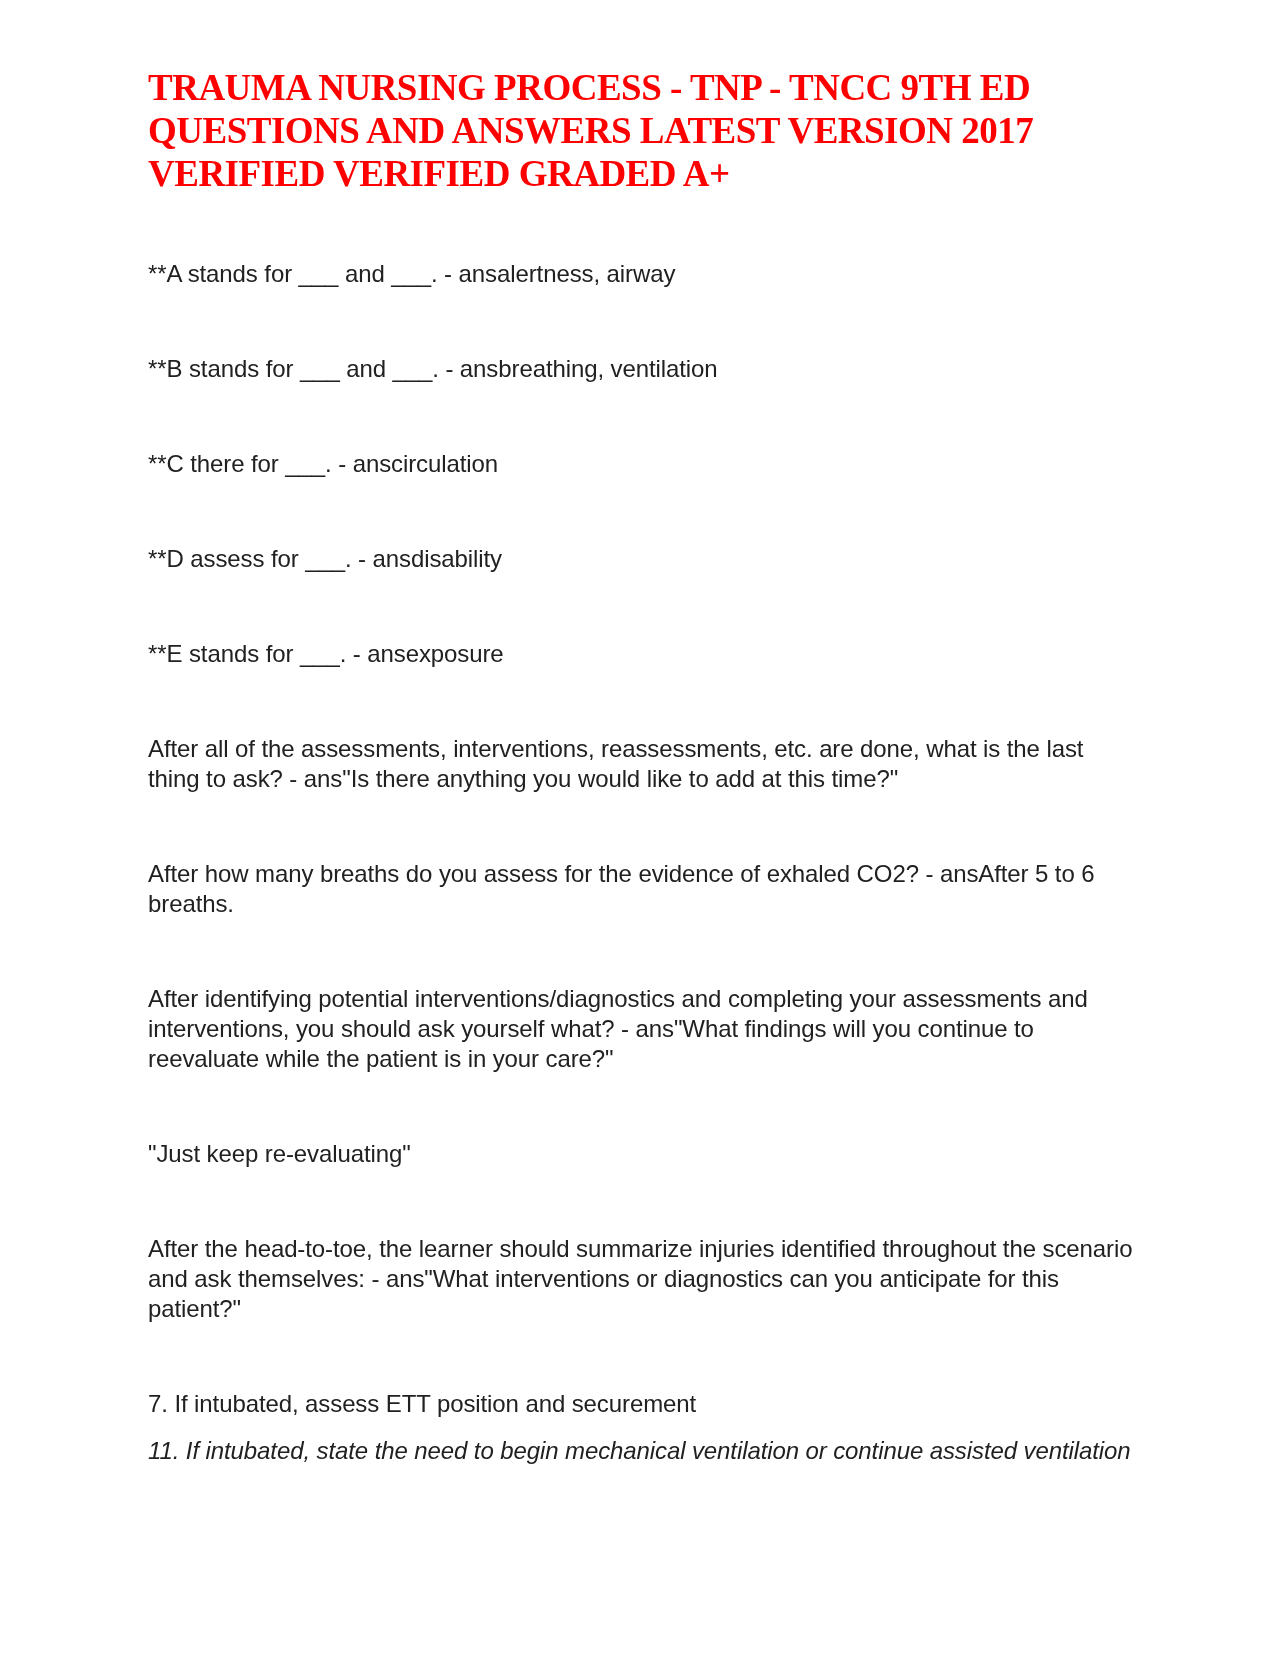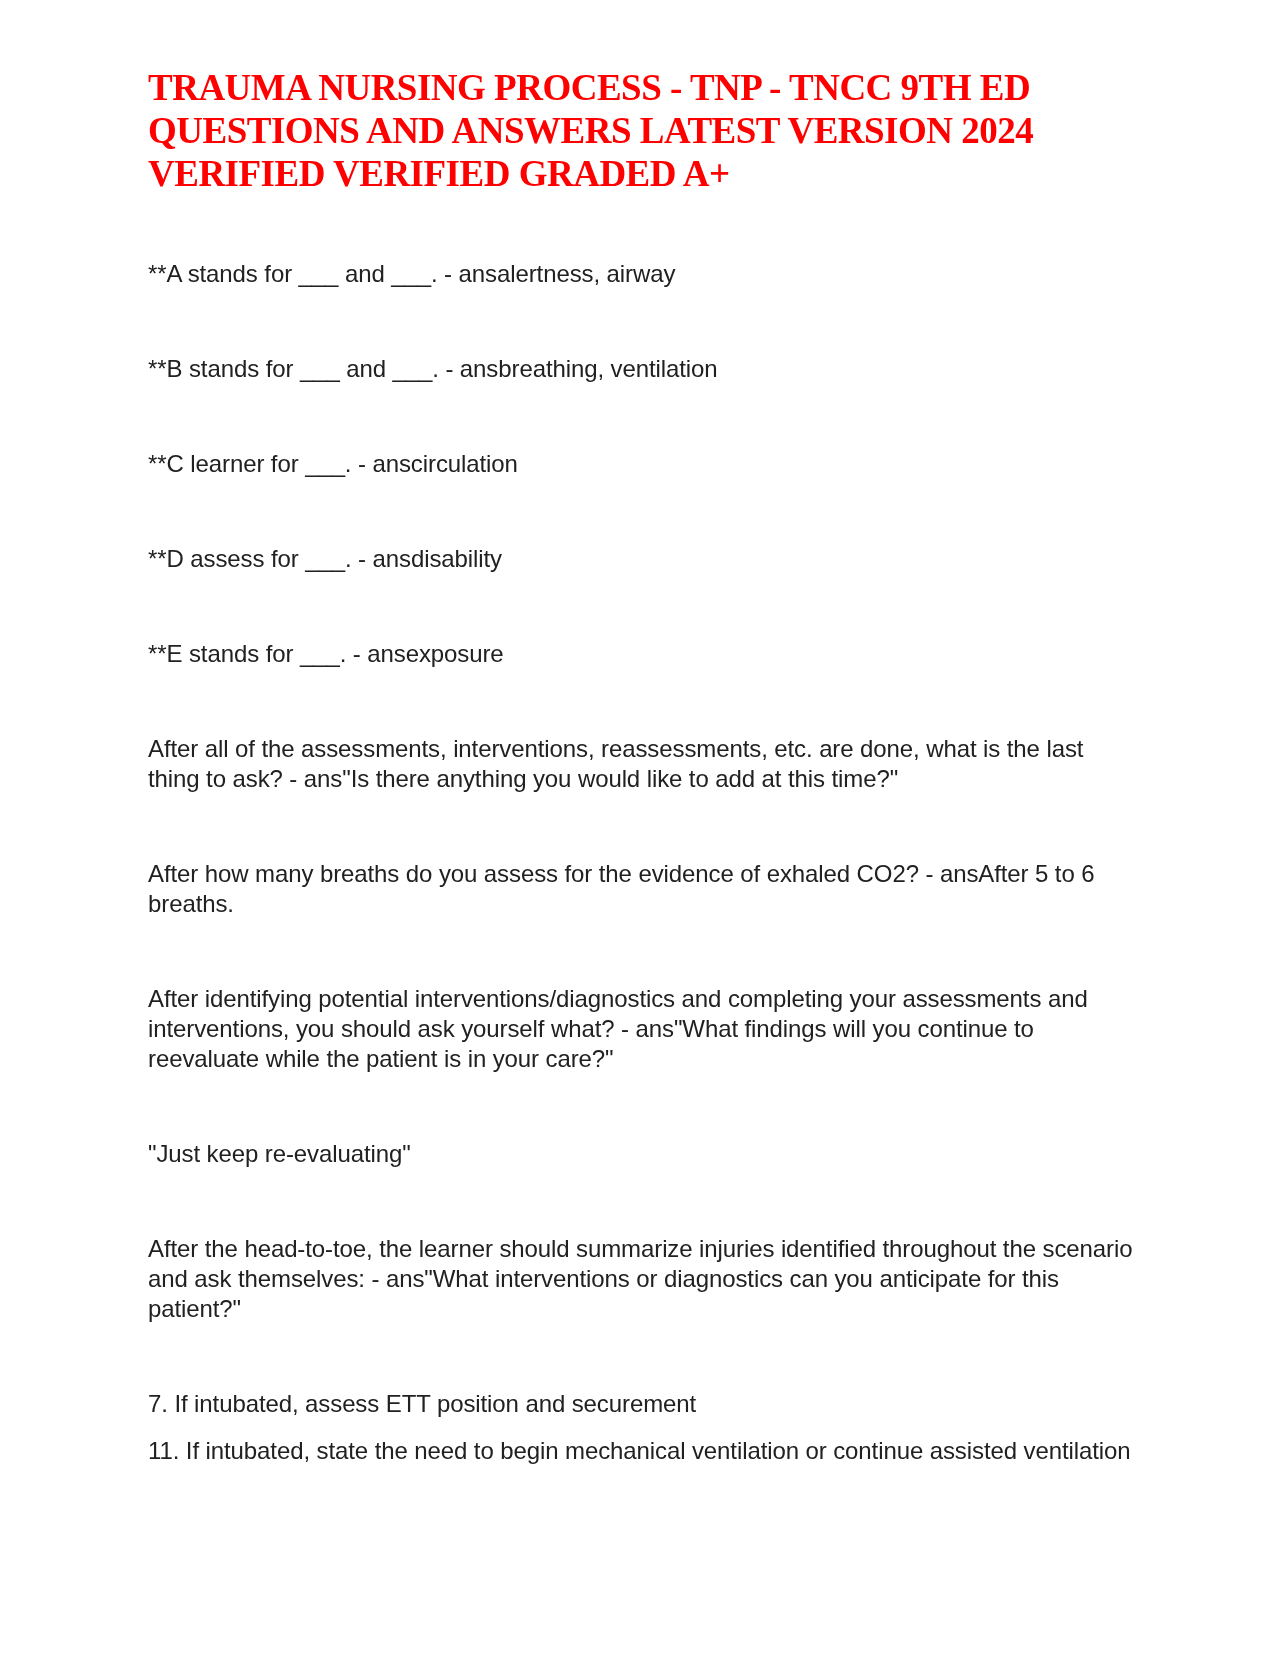--- a/index.html
+++ b/index.html
@@ -55,7 +55,7 @@
 
   <h1 class="doc-title">
     <span class="title-line">TRAUMA NURSING PROCESS - TNP - TNCC 9TH ED</span>
-    <span class="title-line">QUESTIONS AND ANSWERS LATEST VERSION 2024</span>
+    <span class="title-line">QUESTIONS AND ANSWERS LATEST VERSION 2017</span>
     <span class="title-line">VERIFIED VERIFIED GRADED A+</span>
   </h1>
 

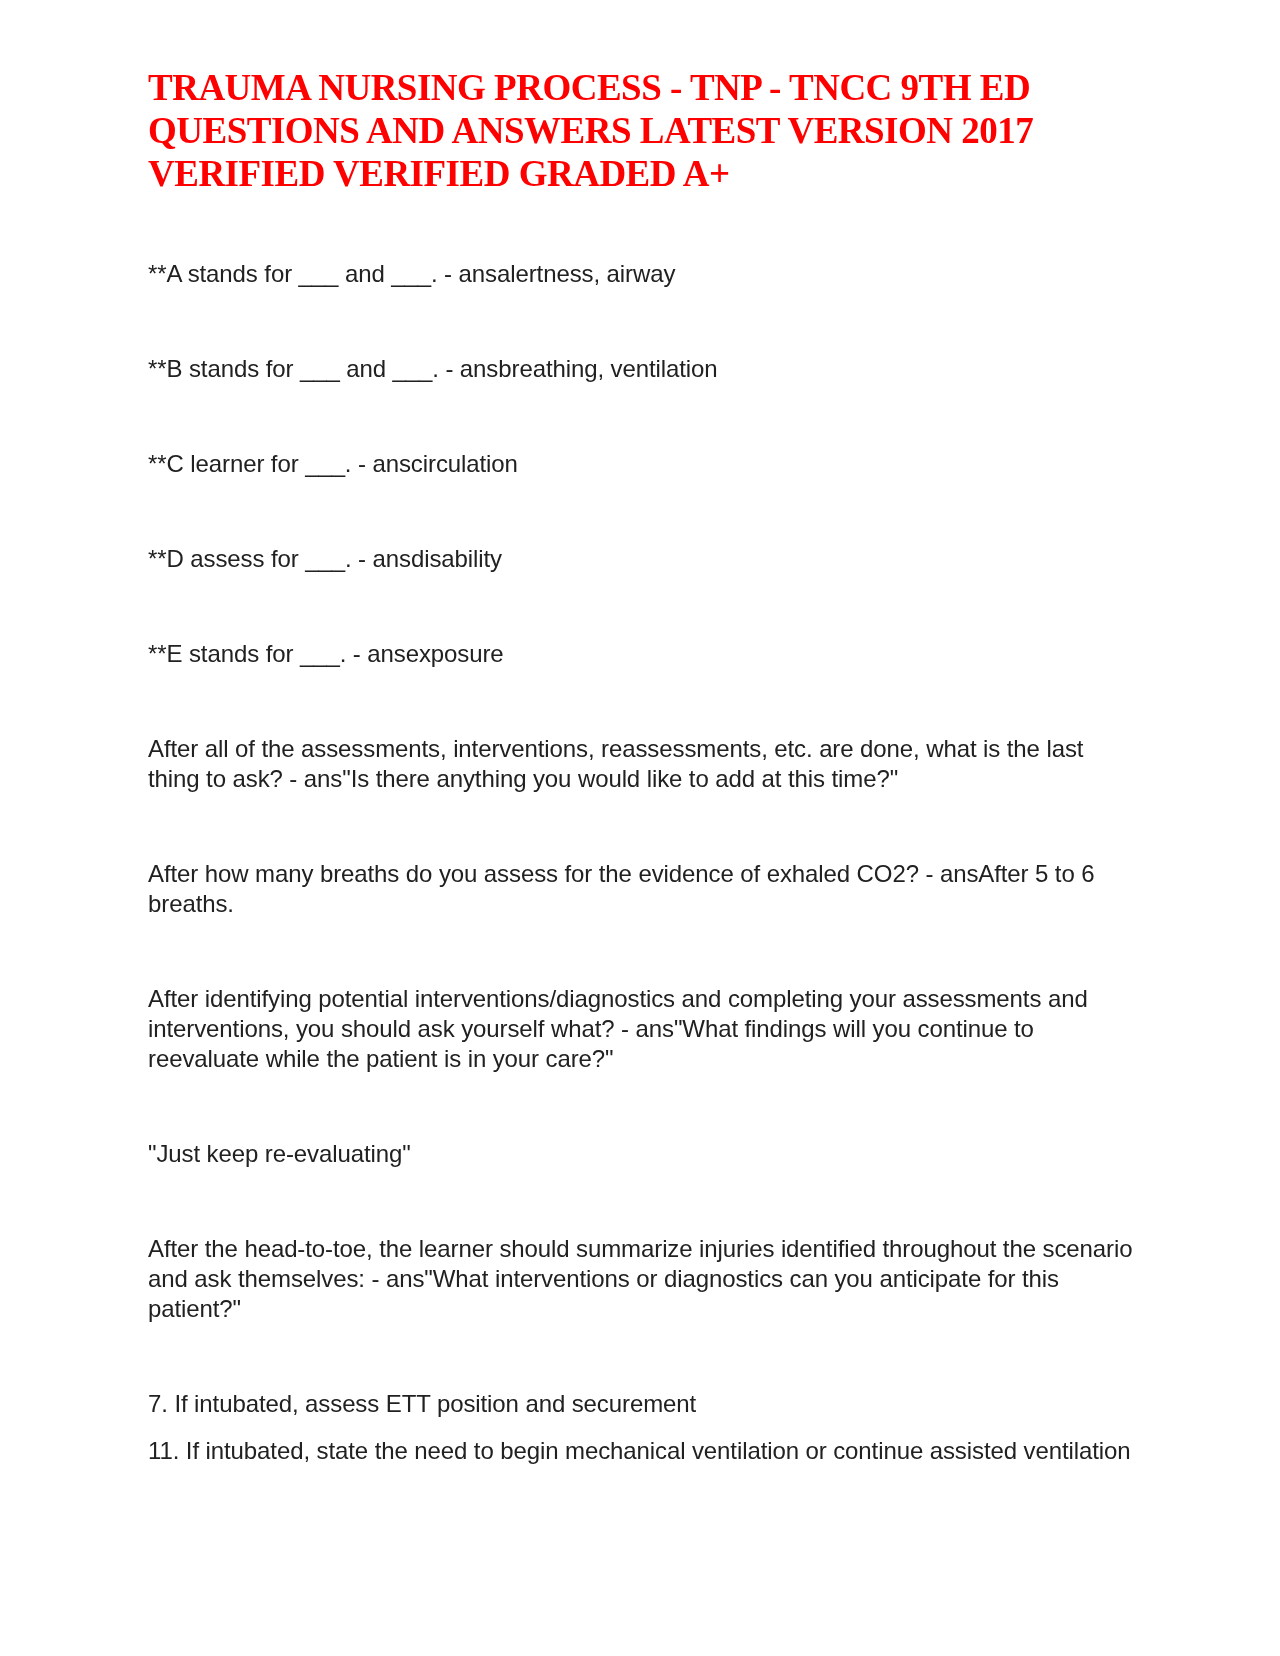--- a/index.html
+++ b/index.html
@@ -64,7 +64,7 @@
 
     <p class="para">**B stands for ___ and ___. - ansbreathing, ventilation</p>
 
-    <p class="para">**C learner for ___. - anscirculation</p>
+    <p class="para">**C there for ___. - anscirculation</p>
 
     <p class="para">**D assess for ___. - ansdisability</p>
 

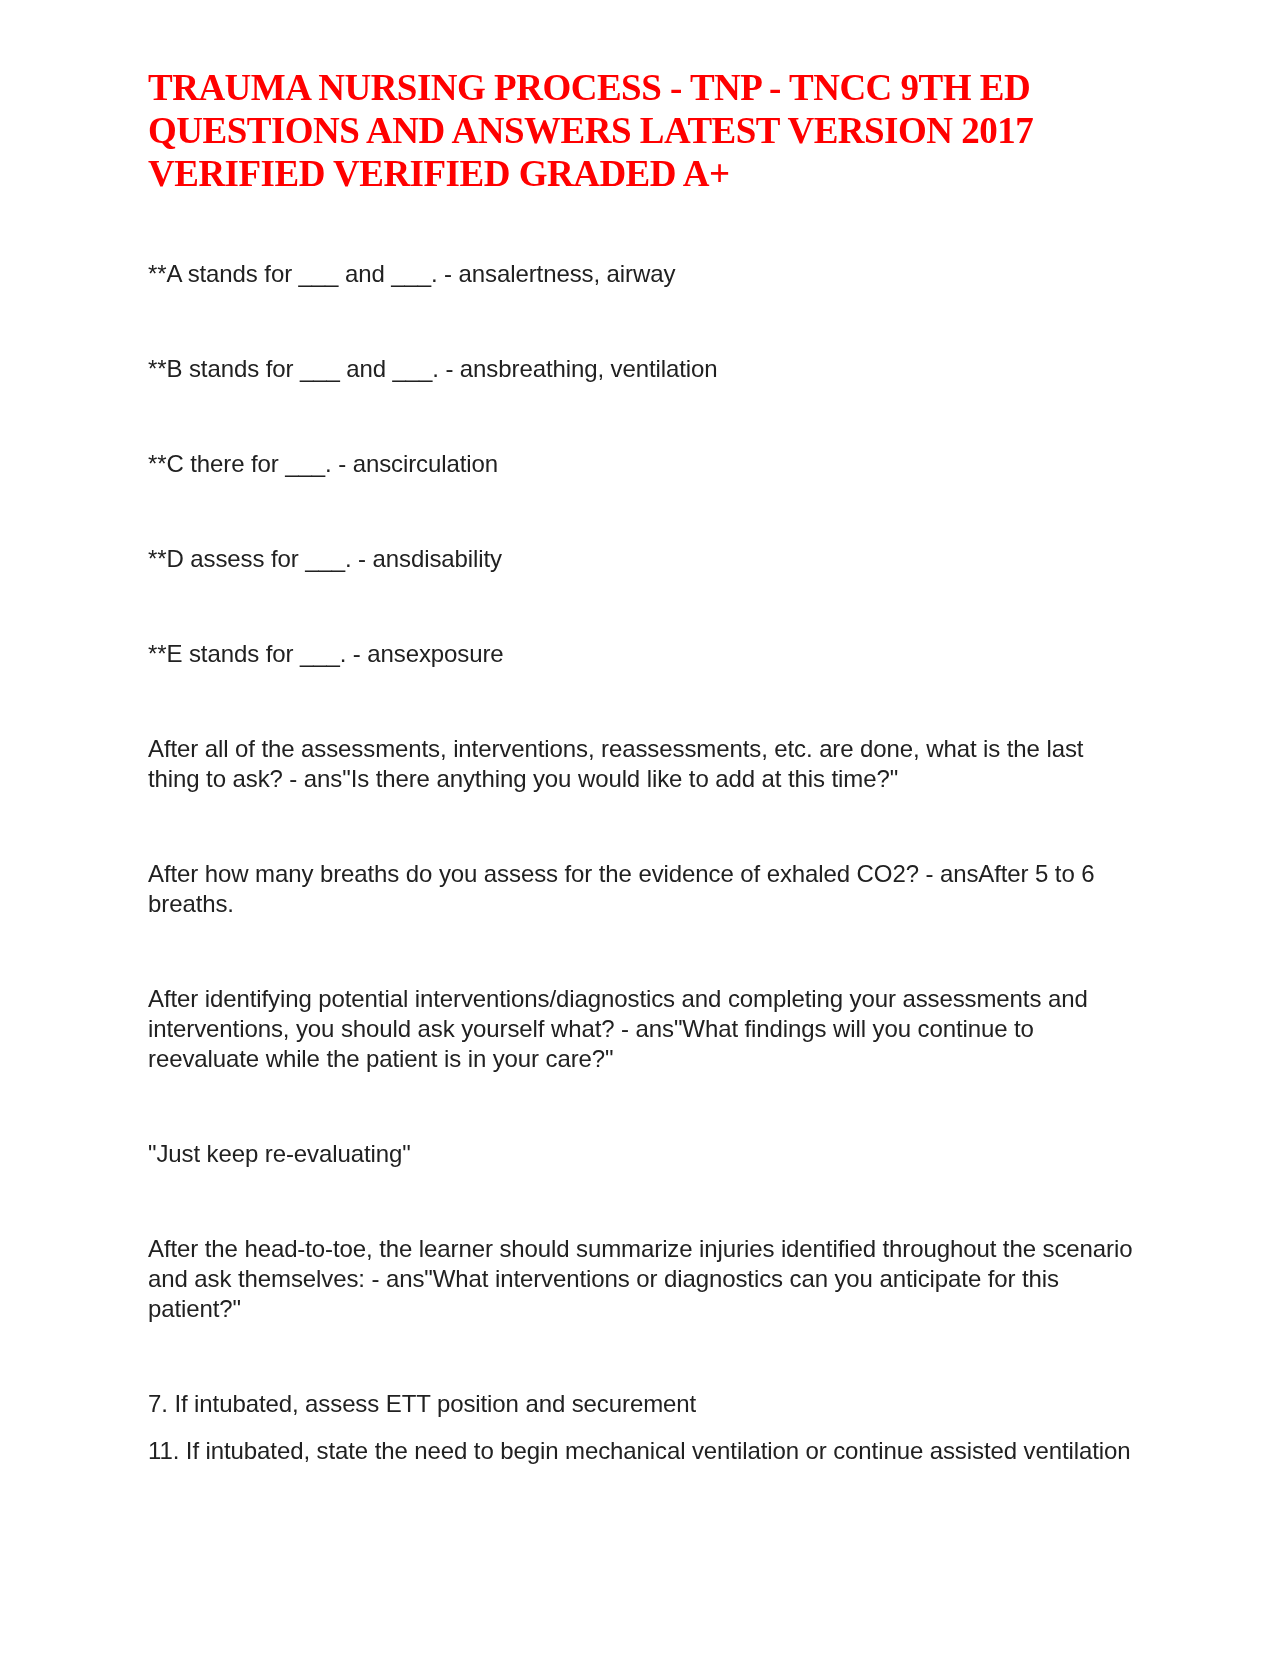--- a/index.html
+++ b/index.html
@@ -46,6 +46,7 @@
   }
   .para.last {
     margin-bottom: 12px;
+    font-style: italic;
   }
 </style>
 </head>

